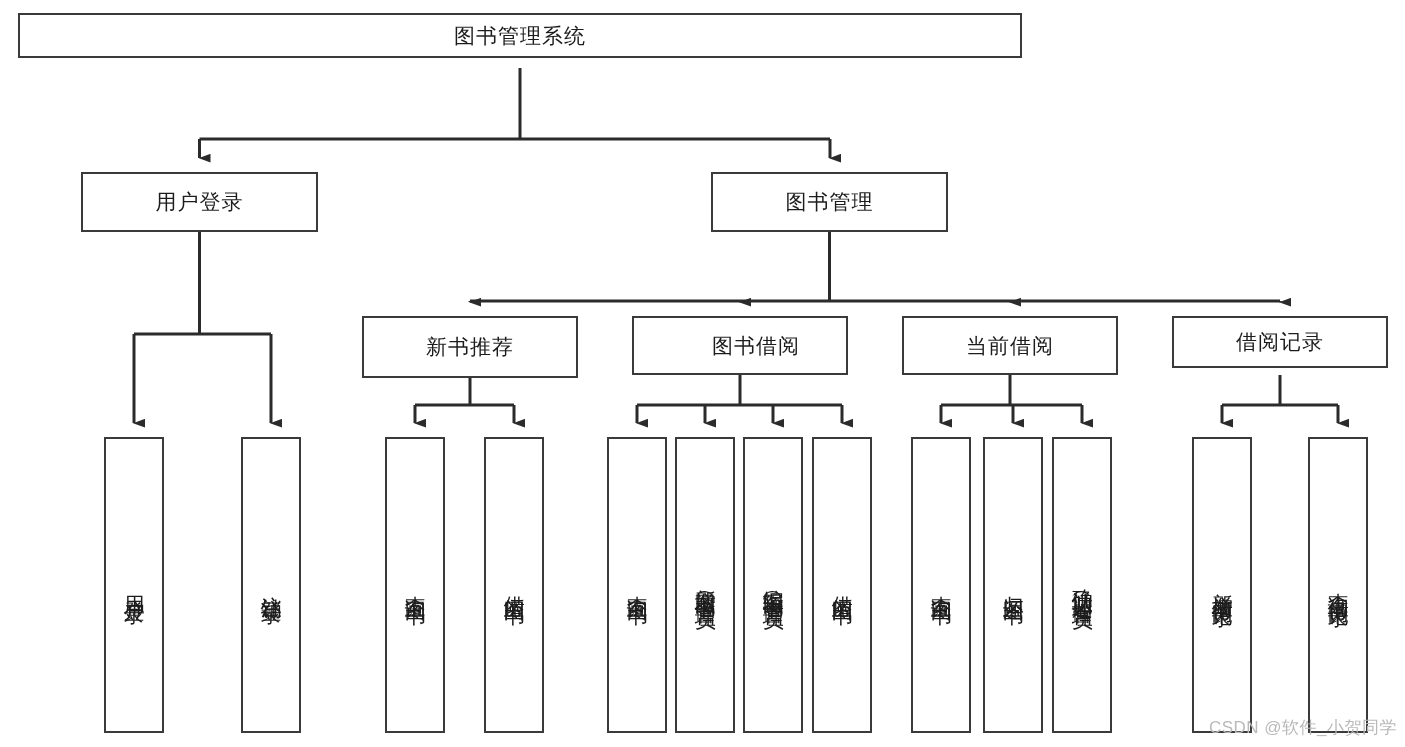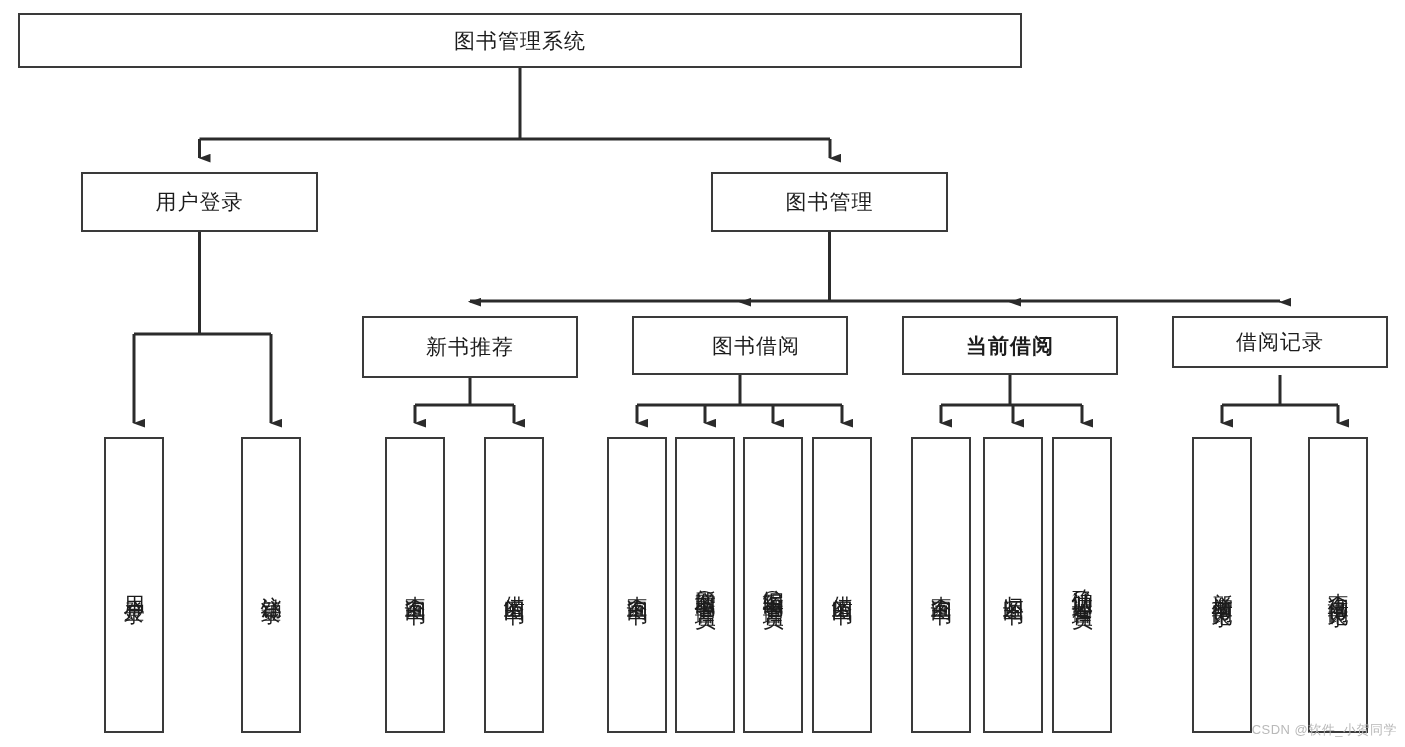--- a/index.html
+++ b/index.html
@@ -121,7 +121,7 @@
     </g>
   </svg>
 
-  <div class="node horiz" id="node-root" style="left: 18px; top: 13px; width: 1004px; height: 55px;">
+  <div class="node horiz" id="node-root" style="left: 18px; top: 13px; width: 1004px; height: 45px;">
     <span>图书管理系统</span>
   </div>
 

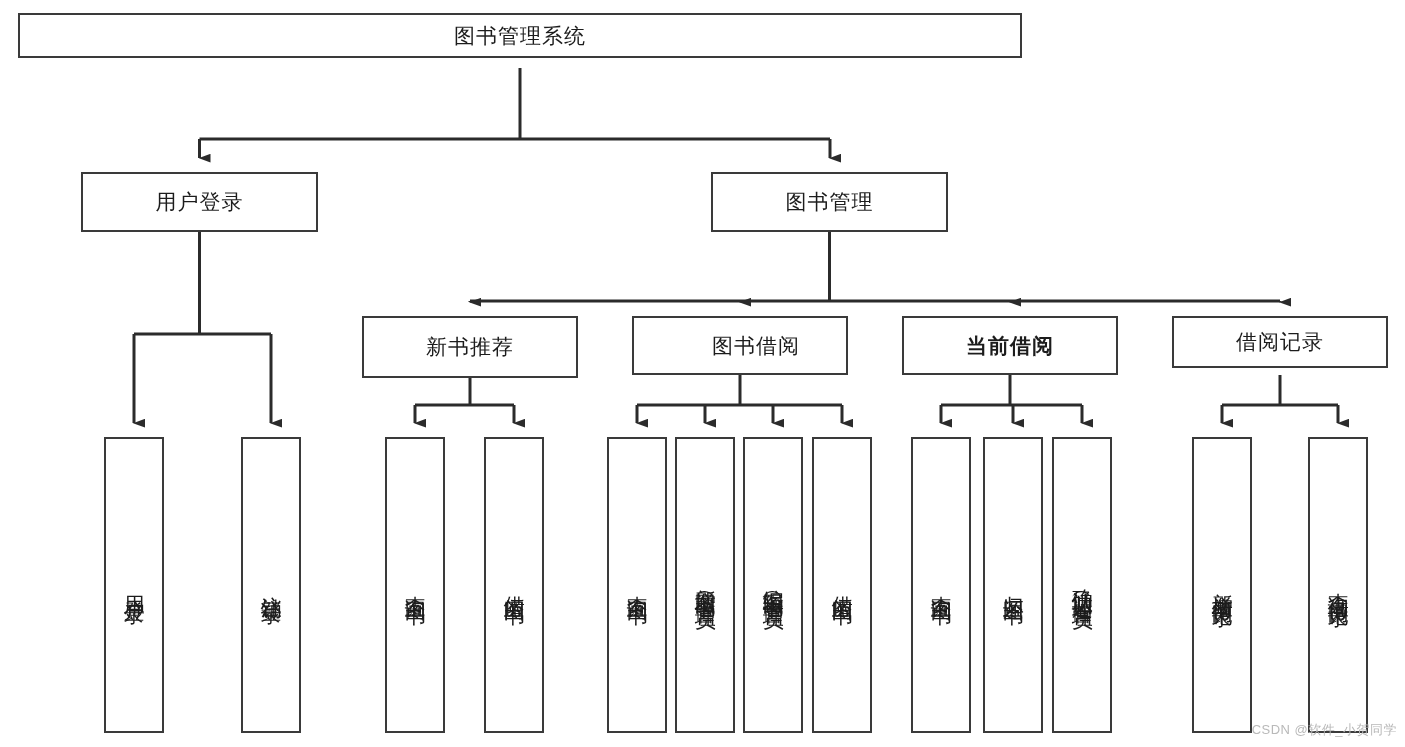--- a/index.html
+++ b/index.html
@@ -138,7 +138,7 @@
   <div class="node horiz" id="node-l3-1" style="left: 632px; top: 316px; width: 216px; height: 59px; padding-left: 32px;">
     <span>图书借阅</span>
   </div>
-  <div class="node horiz" id="node-l3-2" style="left: 902px; top: 316px; width: 216px; height: 59px; font-weight: bold;">
+  <div class="node horiz" id="node-l3-2" style="left: 902px; top: 316px; width: 216px; height: 59px;">
     <span>当前借阅</span>
   </div>
   <div class="node horiz" id="node-l3-3" style="left: 1172px; top: 316px; width: 216px; height: 52px;">

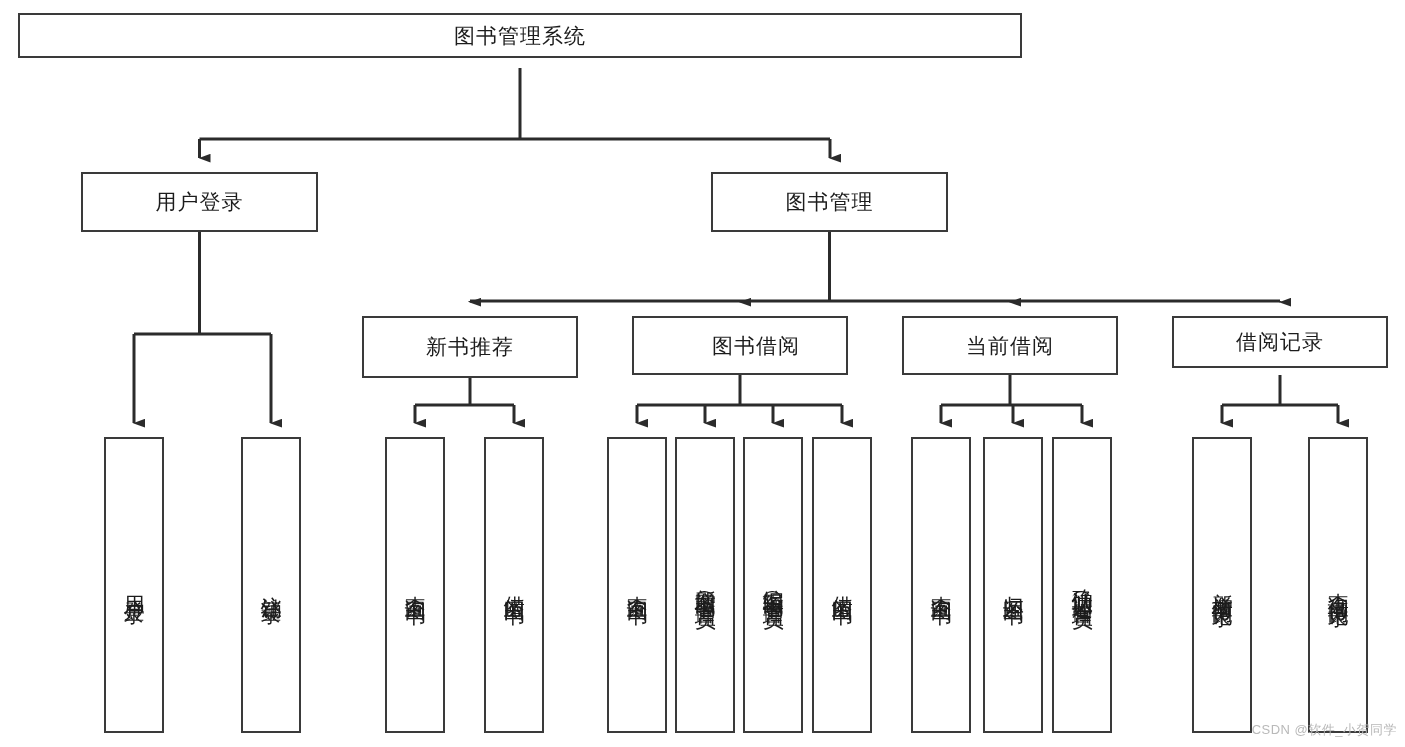--- a/index.html
+++ b/index.html
@@ -59,7 +59,7 @@
     position: absolute;
     right: 8px;
     bottom: 8px;
-    font-size: 13px;
+    font-size: 17px;
     color: #b9b9b9;
     letter-spacing: 0.5px;
     z-index: 3;

